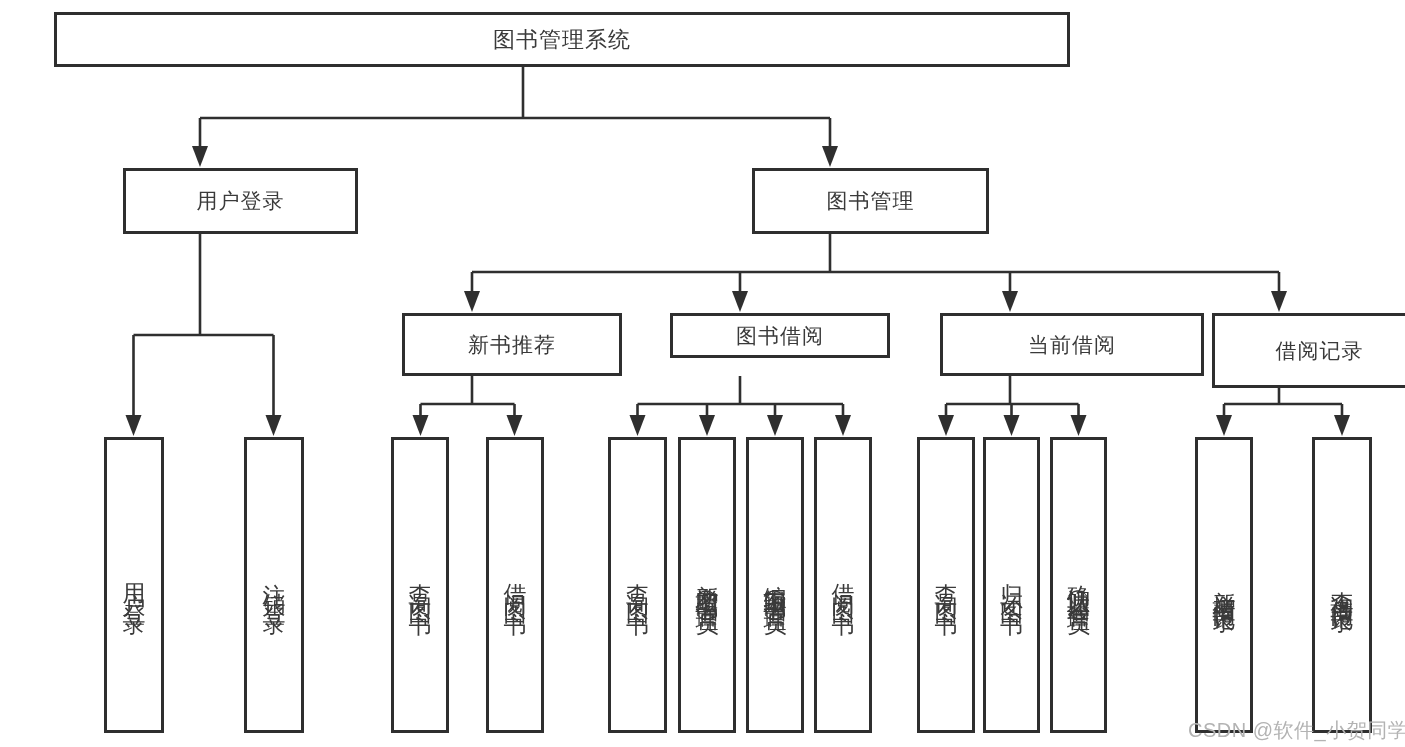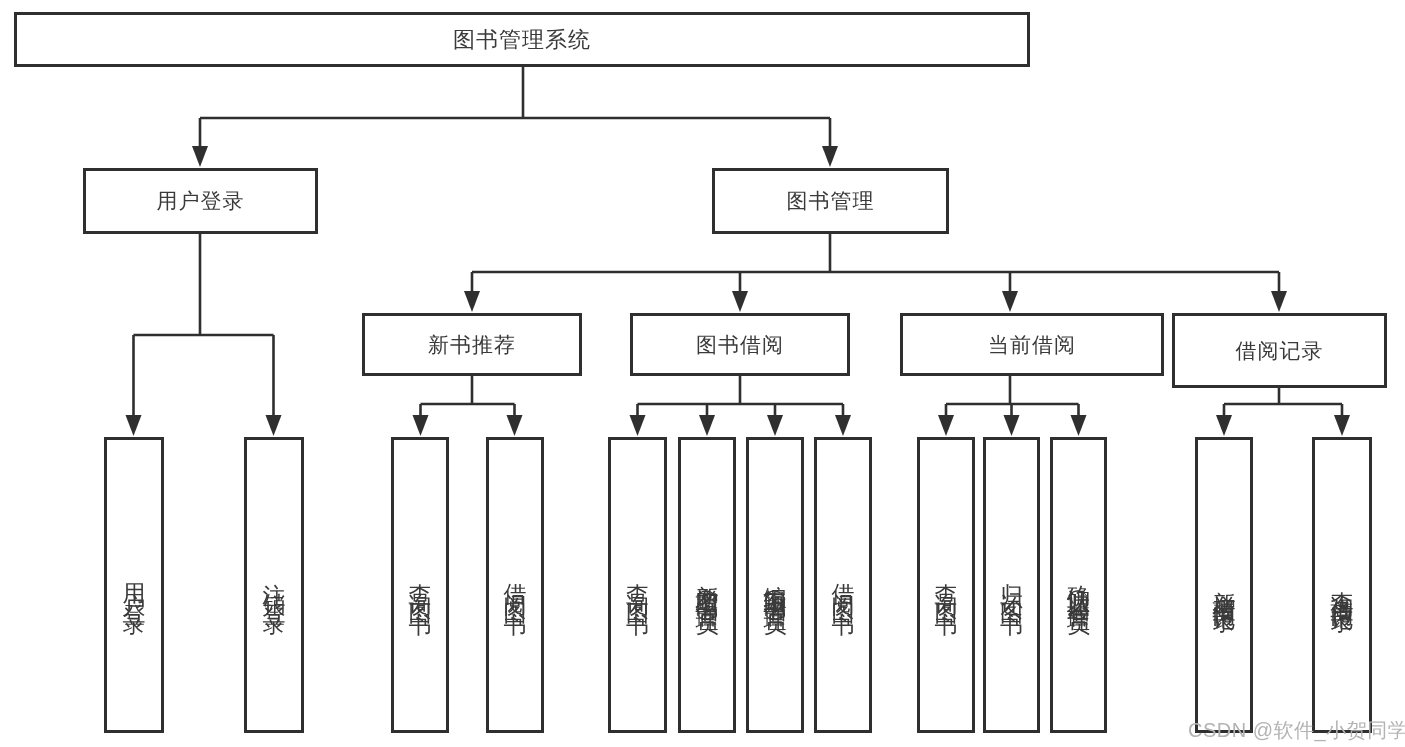--- a/index.html
+++ b/index.html
@@ -38,6 +38,7 @@
     font-size: 21px;
     letter-spacing: 1px;
     white-space: nowrap;
+    margin-left: 40px;
   }
   .root-node { font-size: 22px; }
   .v-node span {

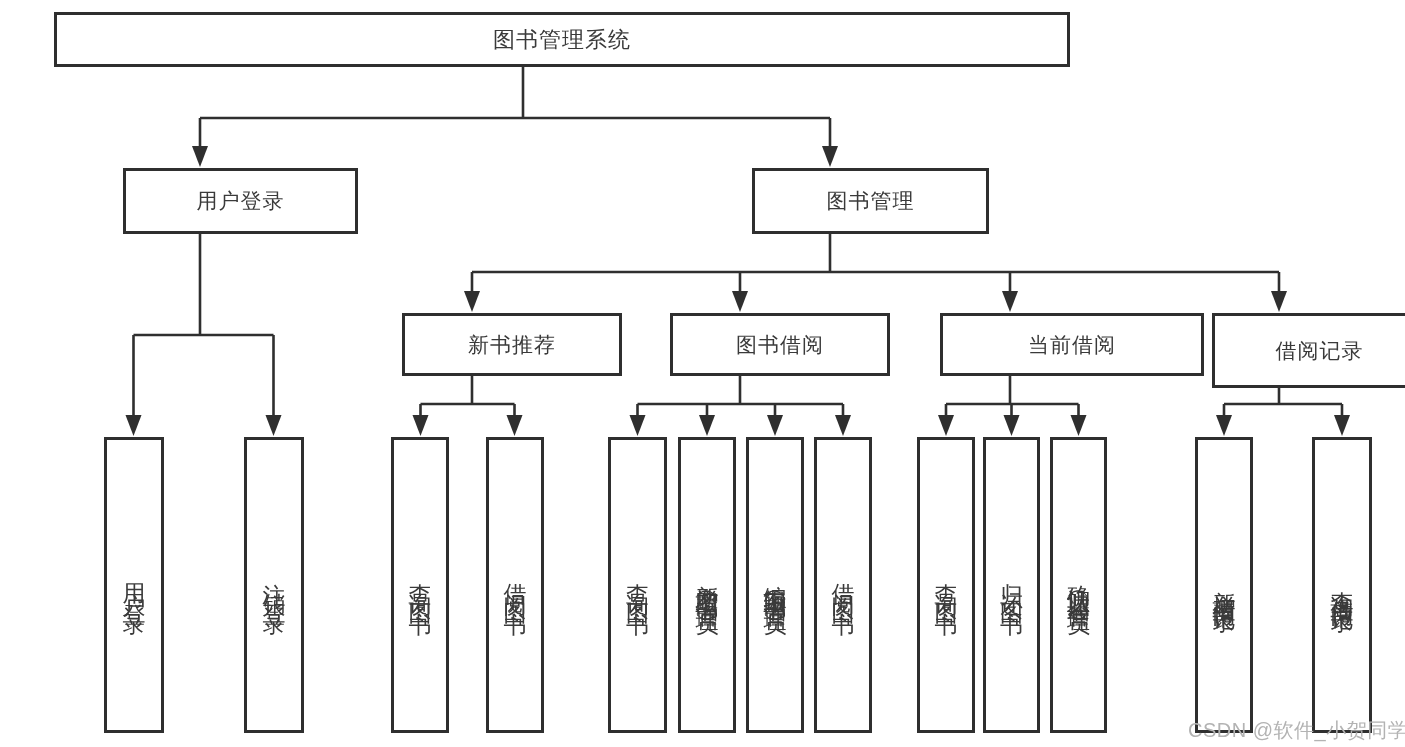--- a/index.html
+++ b/index.html
@@ -104,7 +104,7 @@
   <div class="node h-node" style="left:712px; top:168px; width:237px; height:66px;">图书管理</div>
 
   <div class="node h-node" style="left:362px; top:313px; width:220px; height:63px;">新书推荐</div>
-  <div class="node h-node" style="left:630px; top:313px; width:220px; height:63px;">图书借阅</div>
+  <div class="node h-node" style="left:630px; top:313px; width:220px; height:45px;">图书借阅</div>
   <div class="node h-node" style="left:900px; top:313px; width:264px; height:63px;">当前借阅</div>
   <div class="node h-node" style="left:1172px; top:313px; width:215px; height:75px;">借阅记录</div>
 

